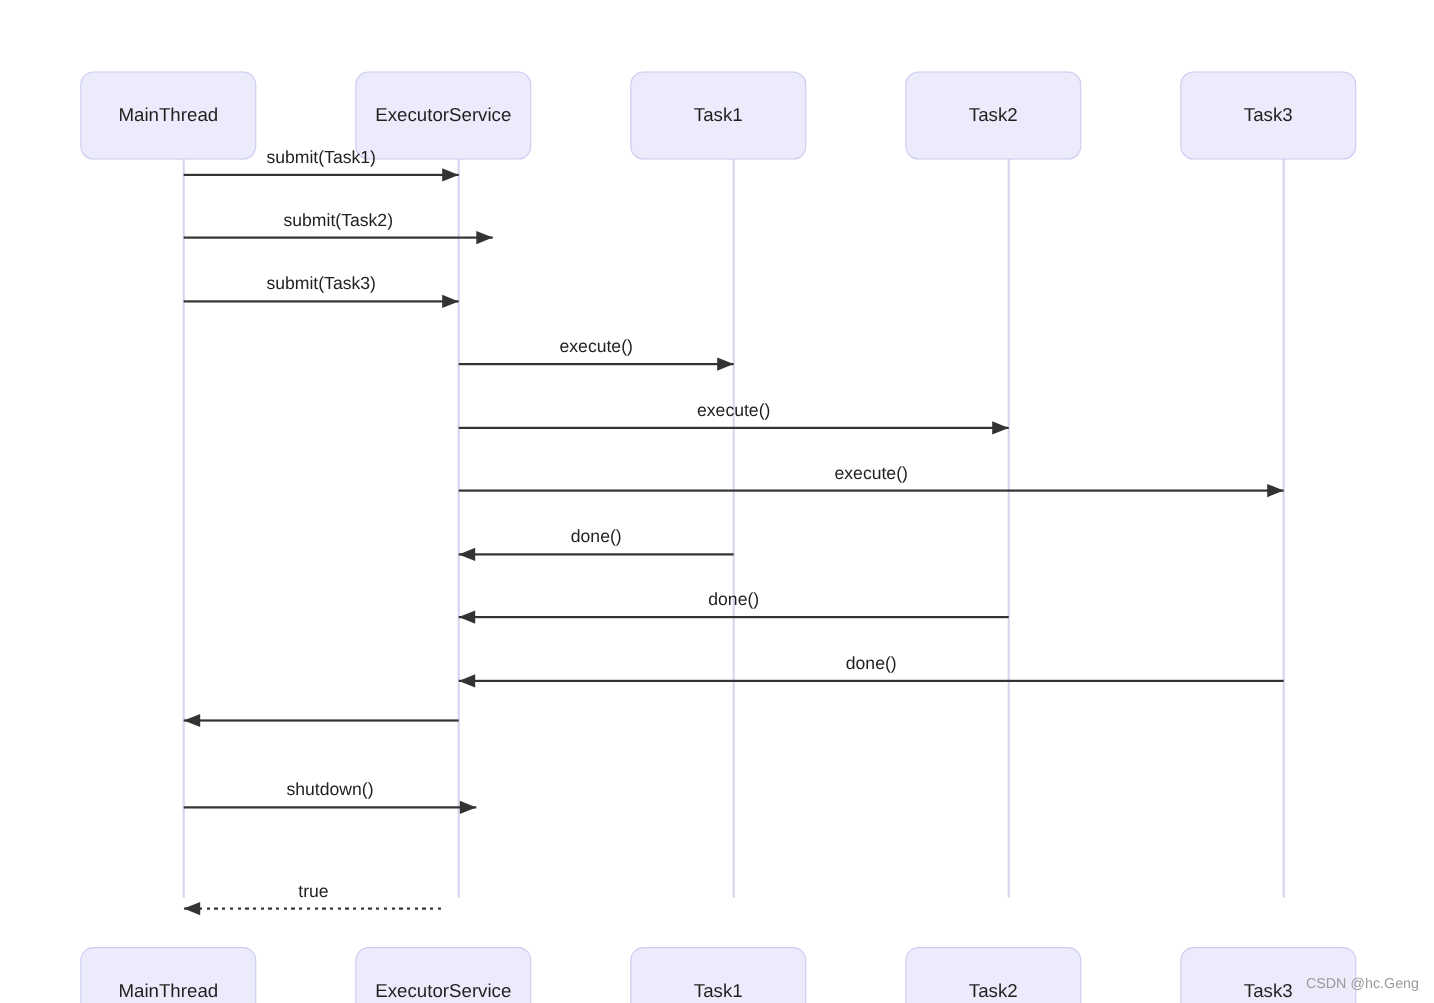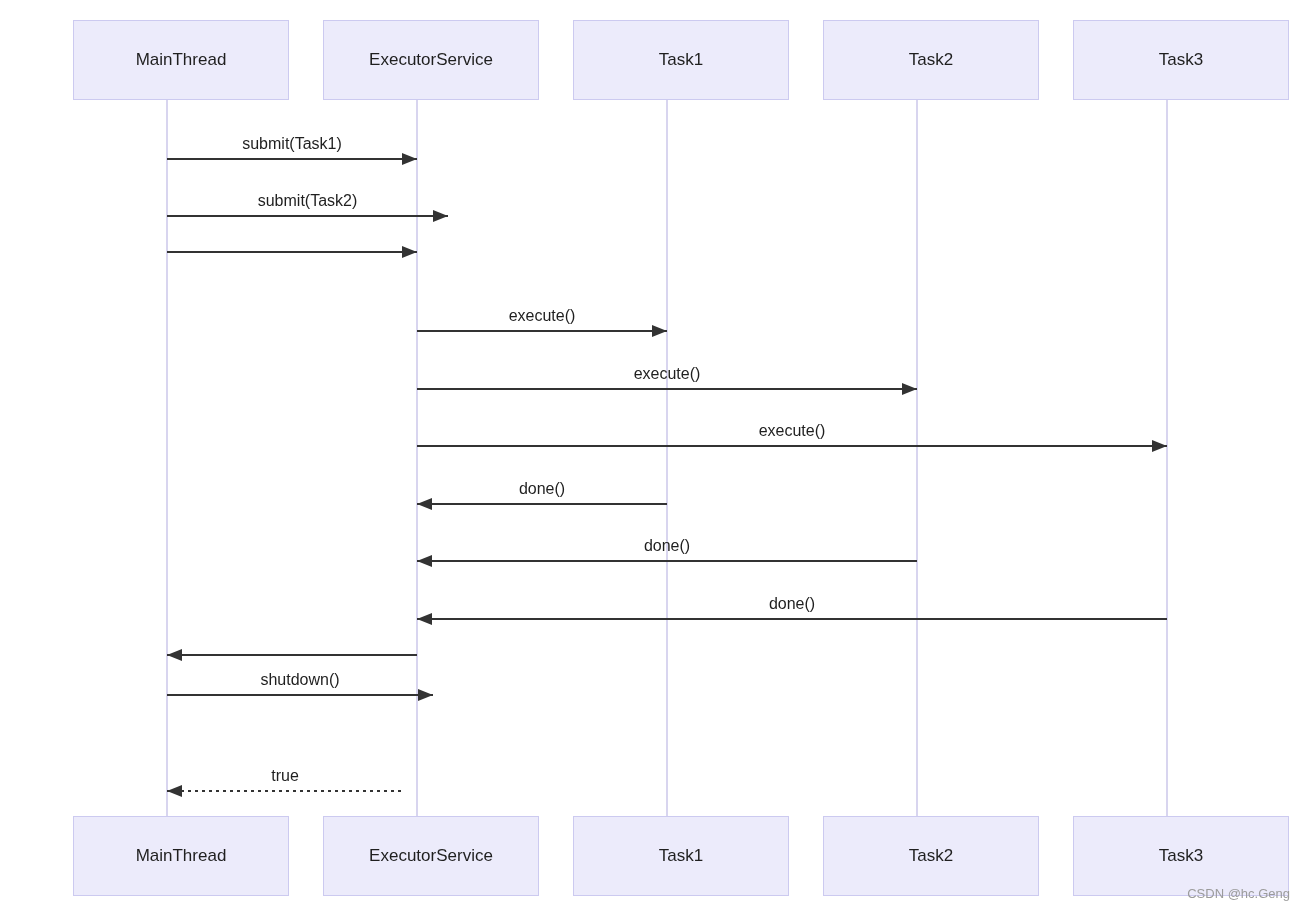--- a/index.html
+++ b/index.html
@@ -24,17 +24,18 @@
   }
   .actor {
     position: absolute;
-    width: 216px;
+    width: 160px;
     height: 80px;
     background: var(--actor-fill, #ECEBFB);
     border: 1px solid var(--actor-border, #CCCAF0);
-    border-radius: 0;
+    border-radius: 12px;
     display: flex;
     align-items: center;
     justify-content: center;
     font-size: 17px;
     color: var(--text, #1F1F1F);
     box-sizing: border-box;
+    margin-top: 45px;
   }
   .msg {
     position: absolute;

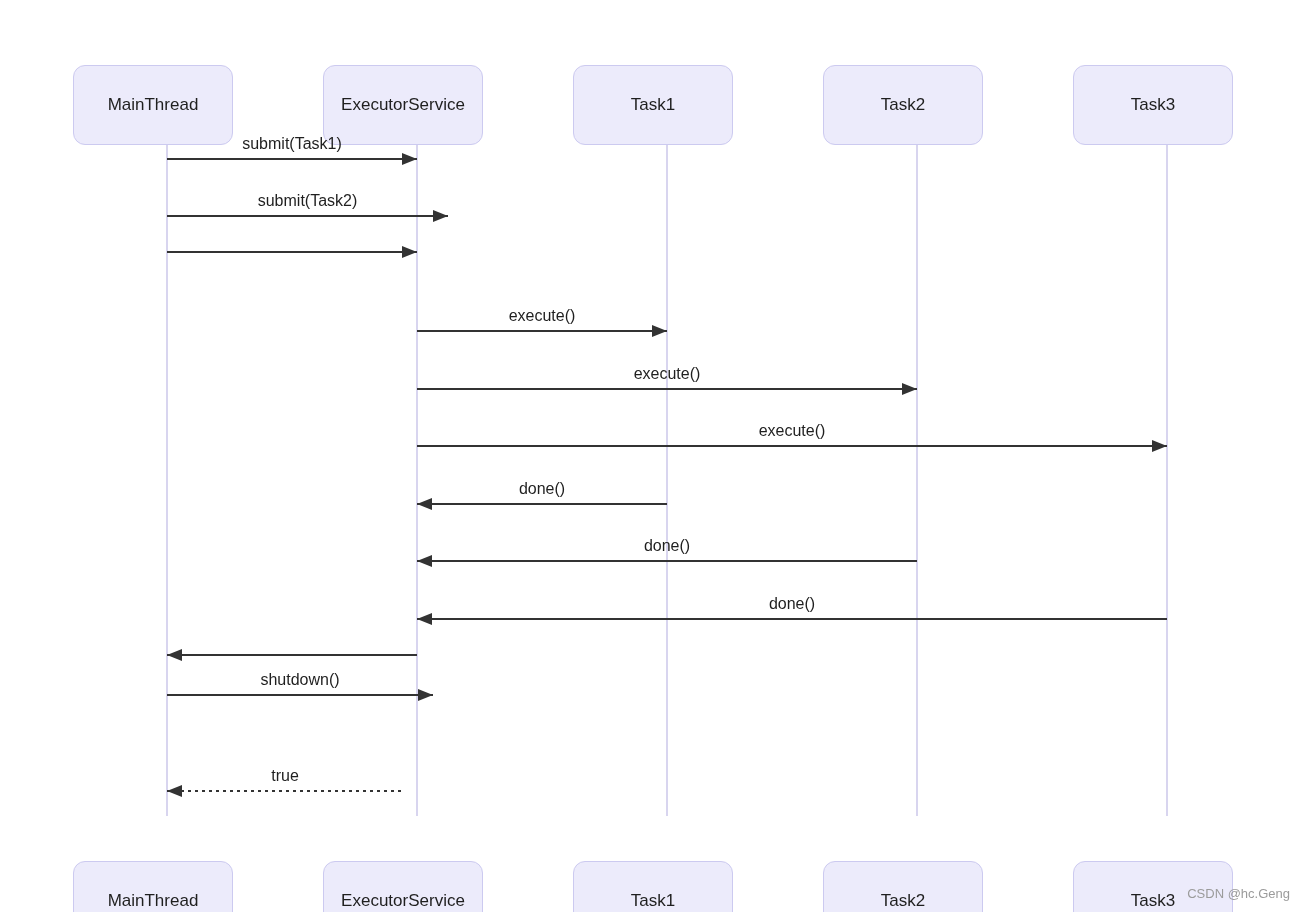--- a/index.html
+++ b/index.html
@@ -120,6 +120,7 @@
   </div>
 
   <div class="msg" style="left:167px;top:248px;width:250px">
+    <div class="msg-label">submit(Task3)</div>
     <div class="msg-line right"></div>
   </div>
 

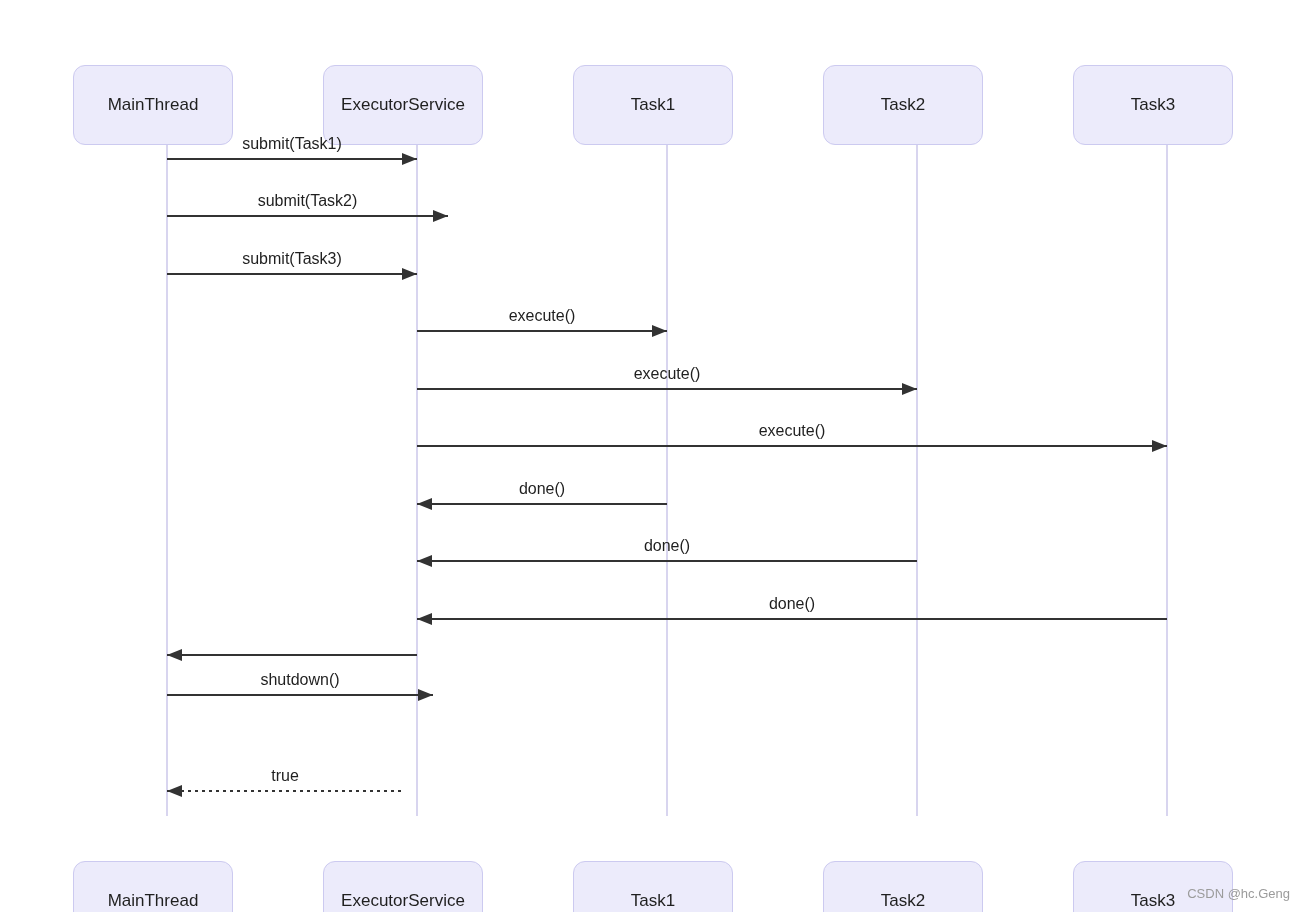--- a/index.html
+++ b/index.html
@@ -158,7 +158,7 @@
     <div class="msg-line left"></div>
   </div>
 
-  <div class="msg" style="left:167px;top:669px;width:266px">
+  <div class="msg" style="left:167px;top:708px;width:266px">
     <div class="msg-label">shutdown()</div>
     <div class="msg-line right"></div>
   </div>

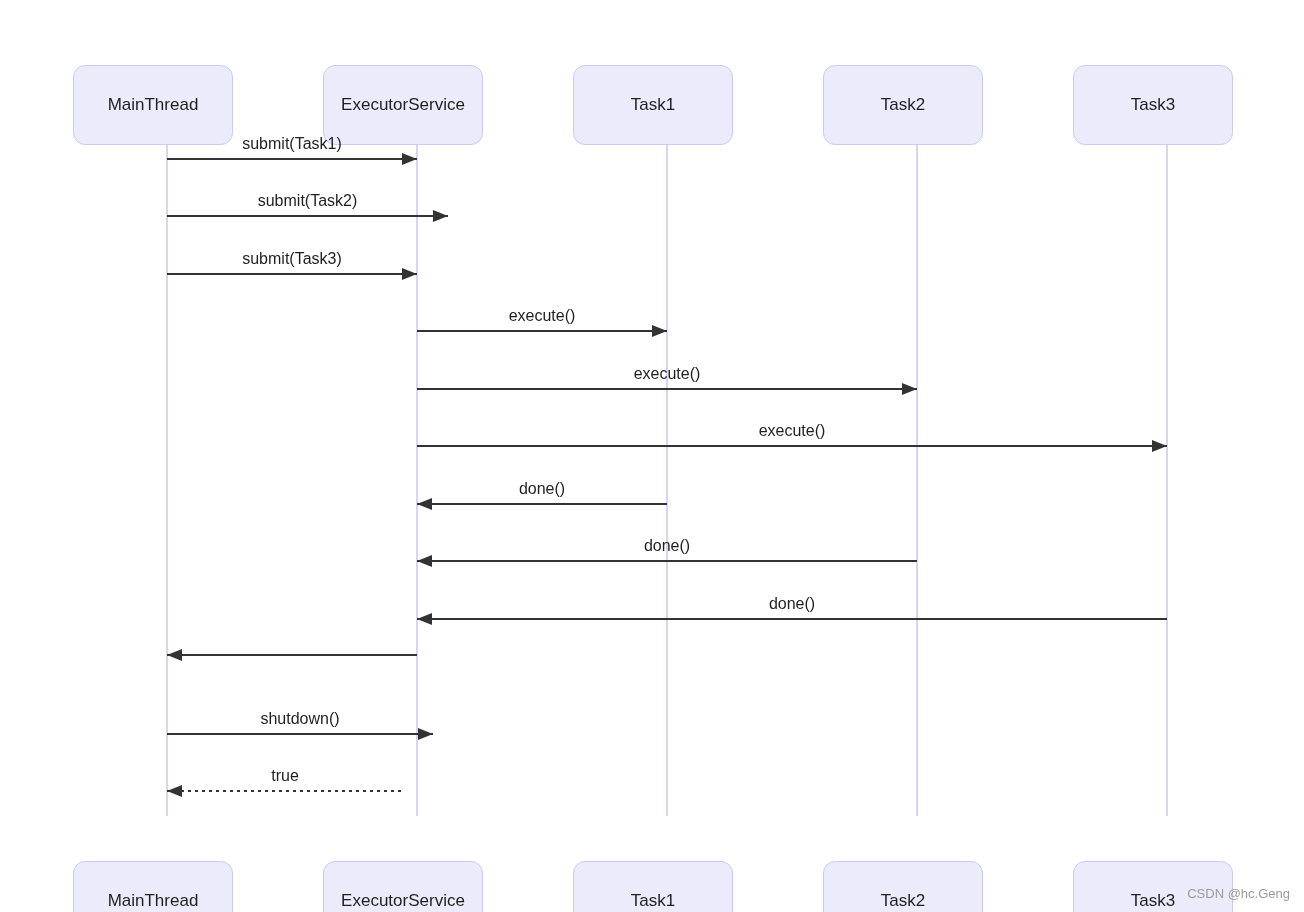--- a/index.html
+++ b/index.html
@@ -163,7 +163,7 @@
     <div class="msg-line right"></div>
   </div>
 
-  <div class="msg" style="left:167px;top:765px;width:236px">
+  <div class="msg" style="left:167px;top:800px;width:236px">
     <div class="msg-label">true</div>
     <div class="msg-line left dashed"></div>
   </div>

